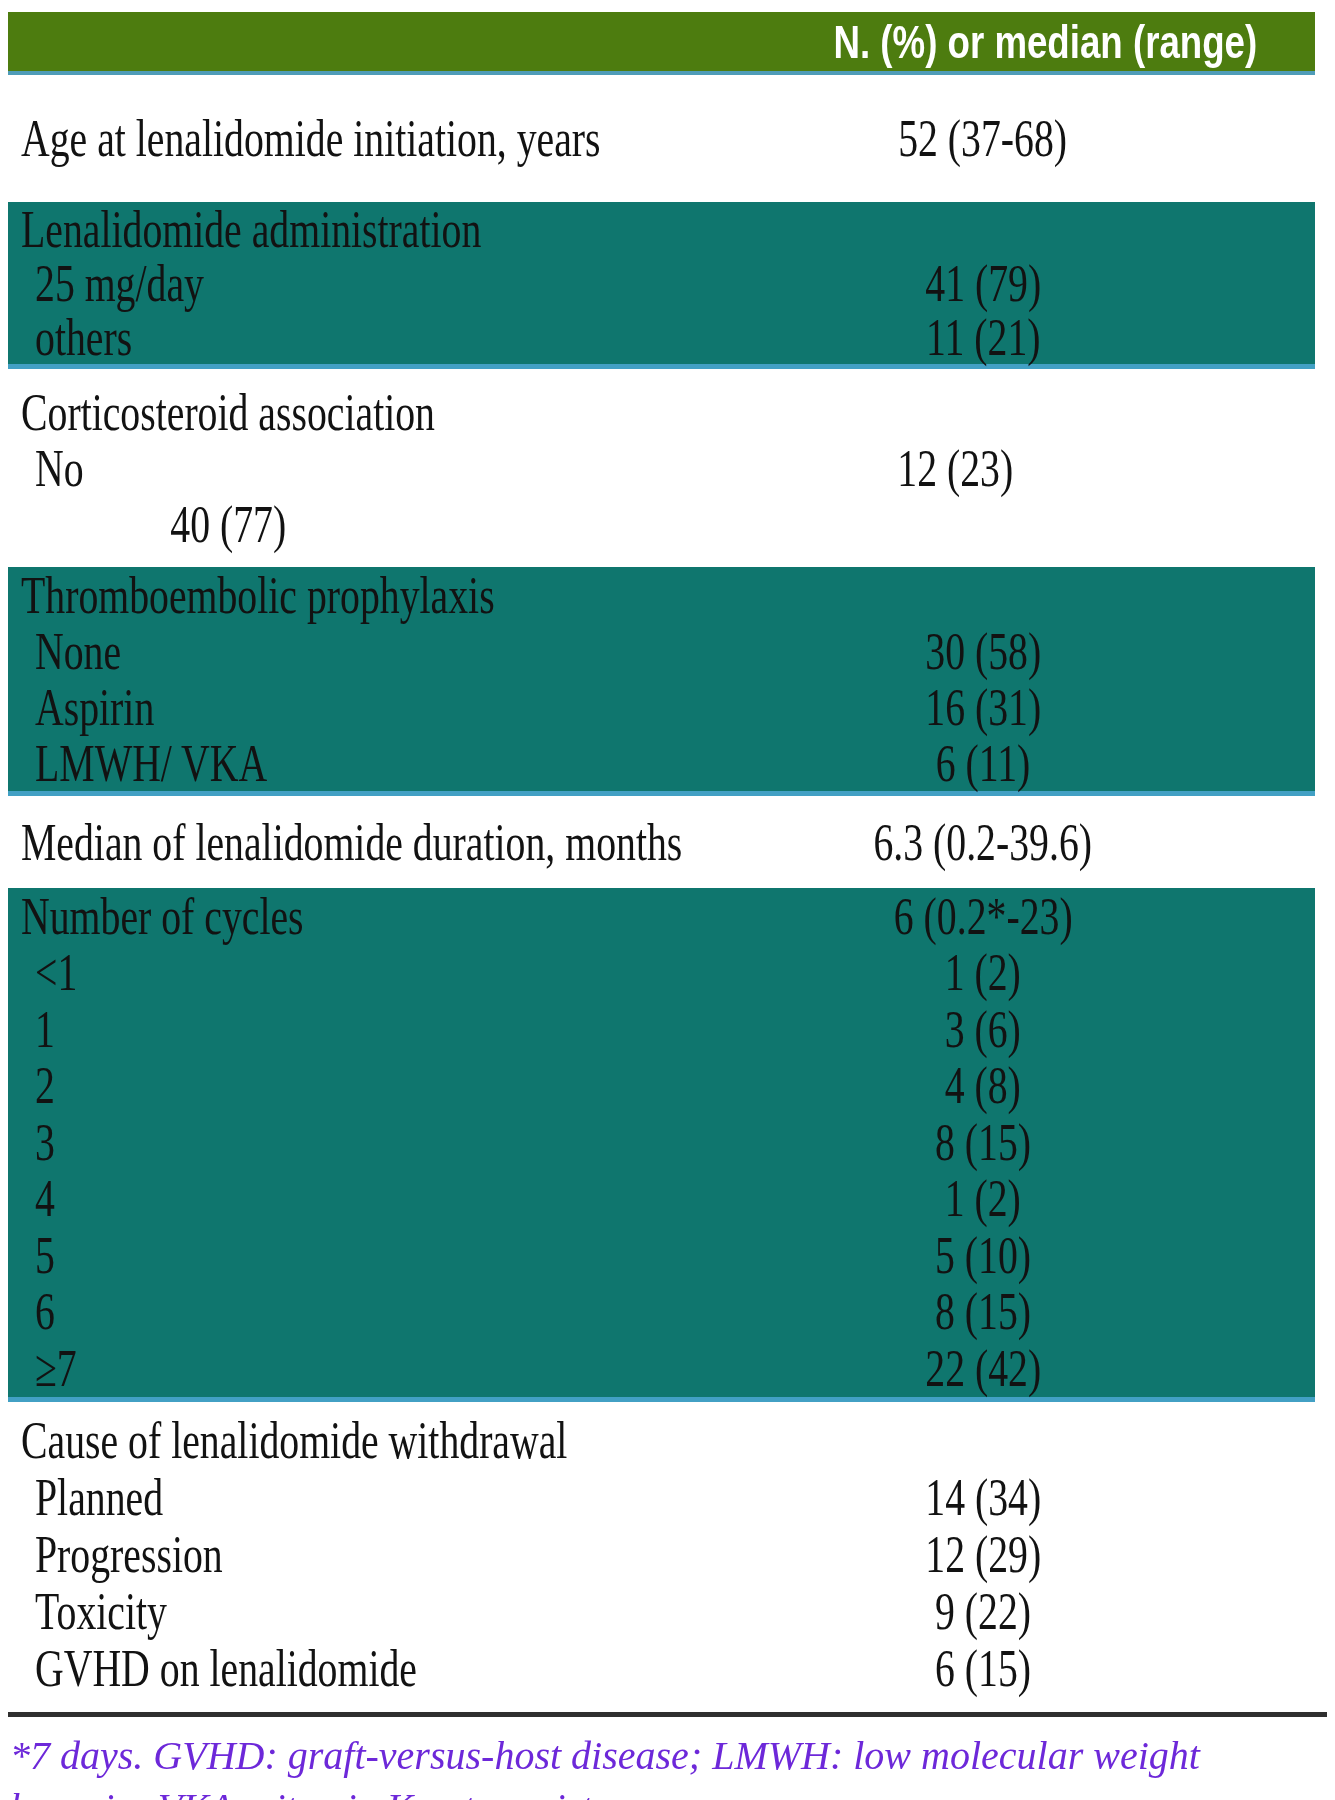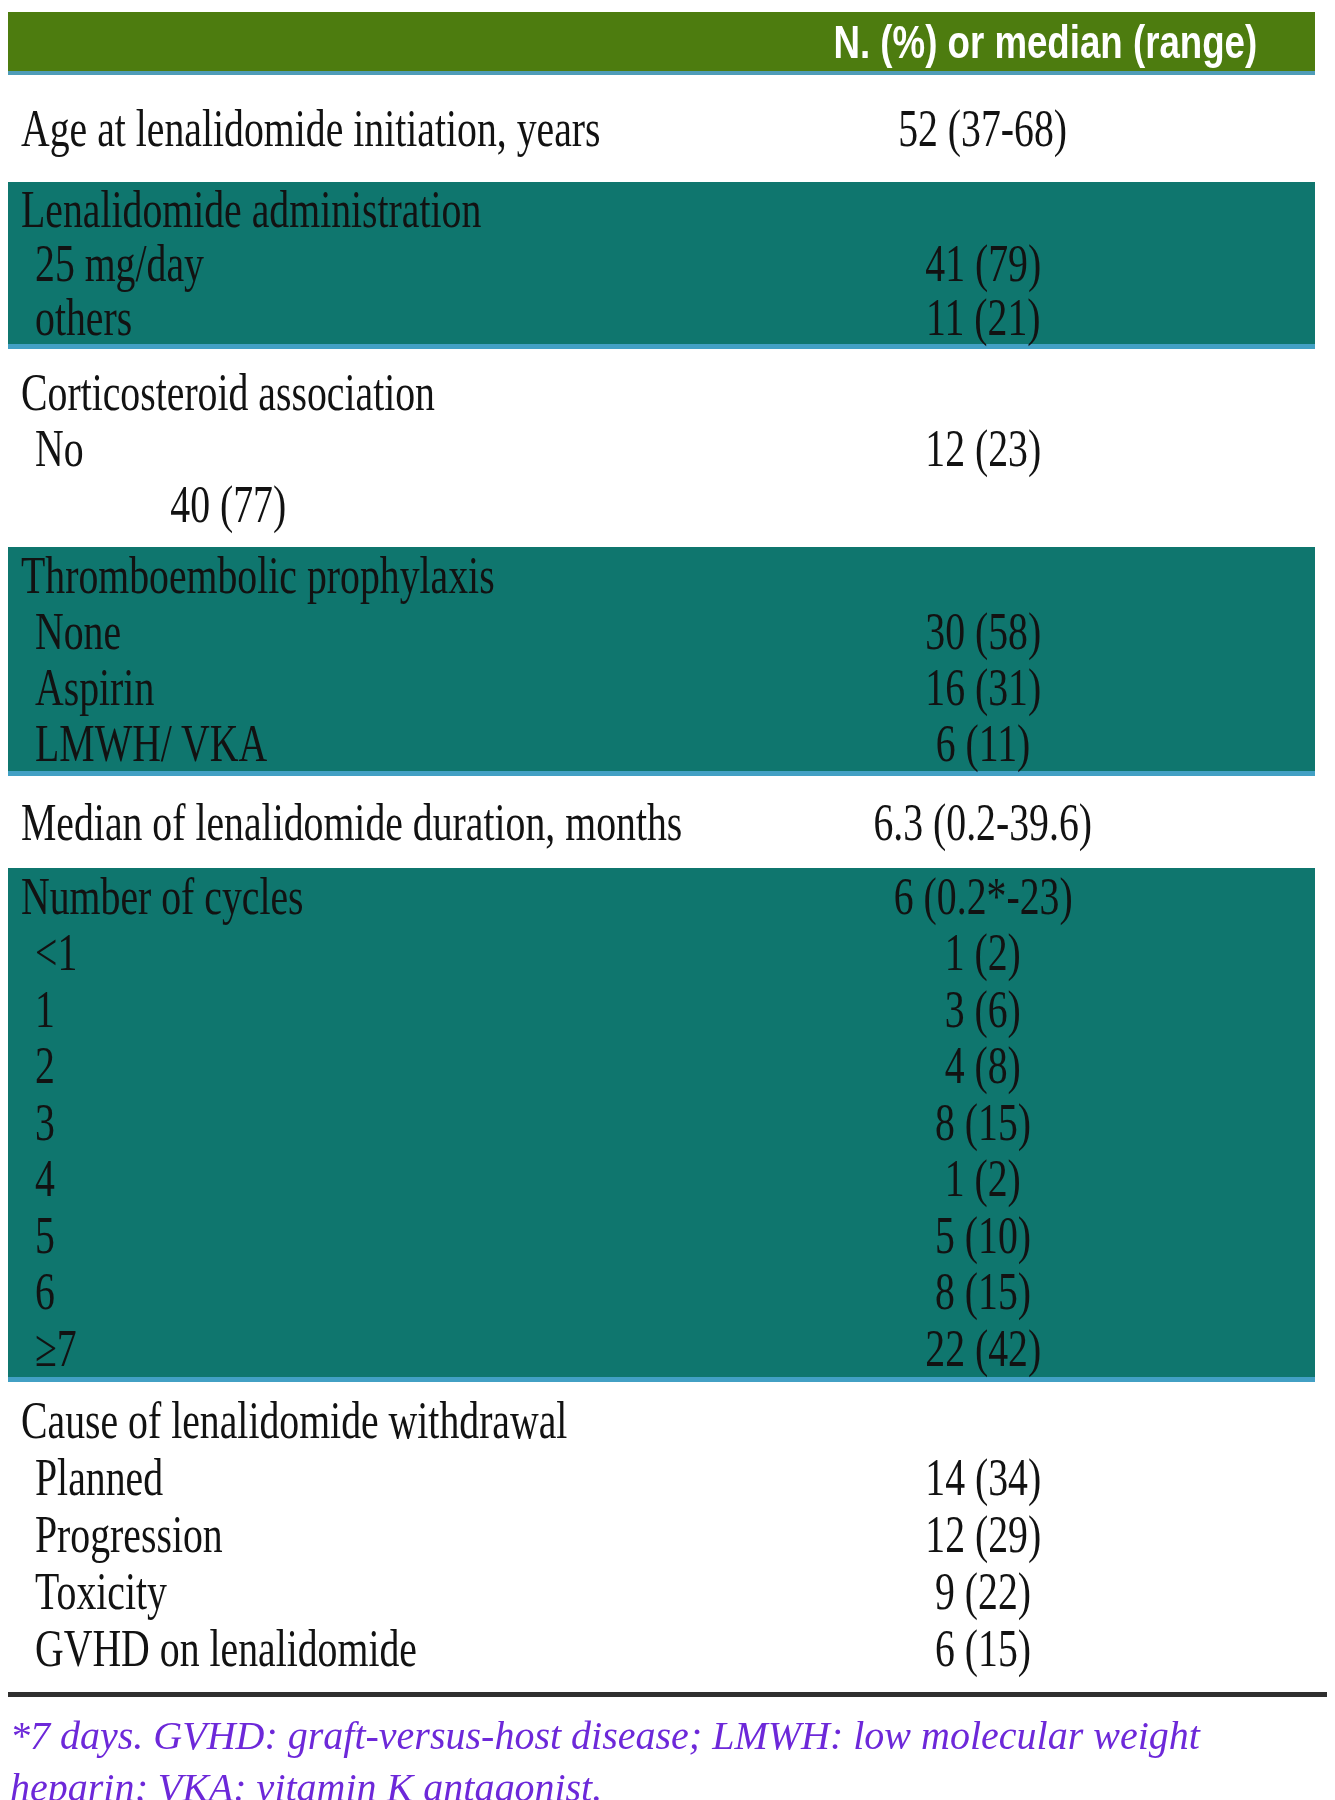--- a/index.html
+++ b/index.html
@@ -43,7 +43,7 @@
   .val .ct { transform-origin: 50% 50%; }
 
   
-  .s0 .row { height: 107px; }
+  .s0 .row { height: 127px; }
   .s1 .row { height: 54px; }
   .s2 { padding: 15px 0; }
   .s2 .row { height: 56px; }

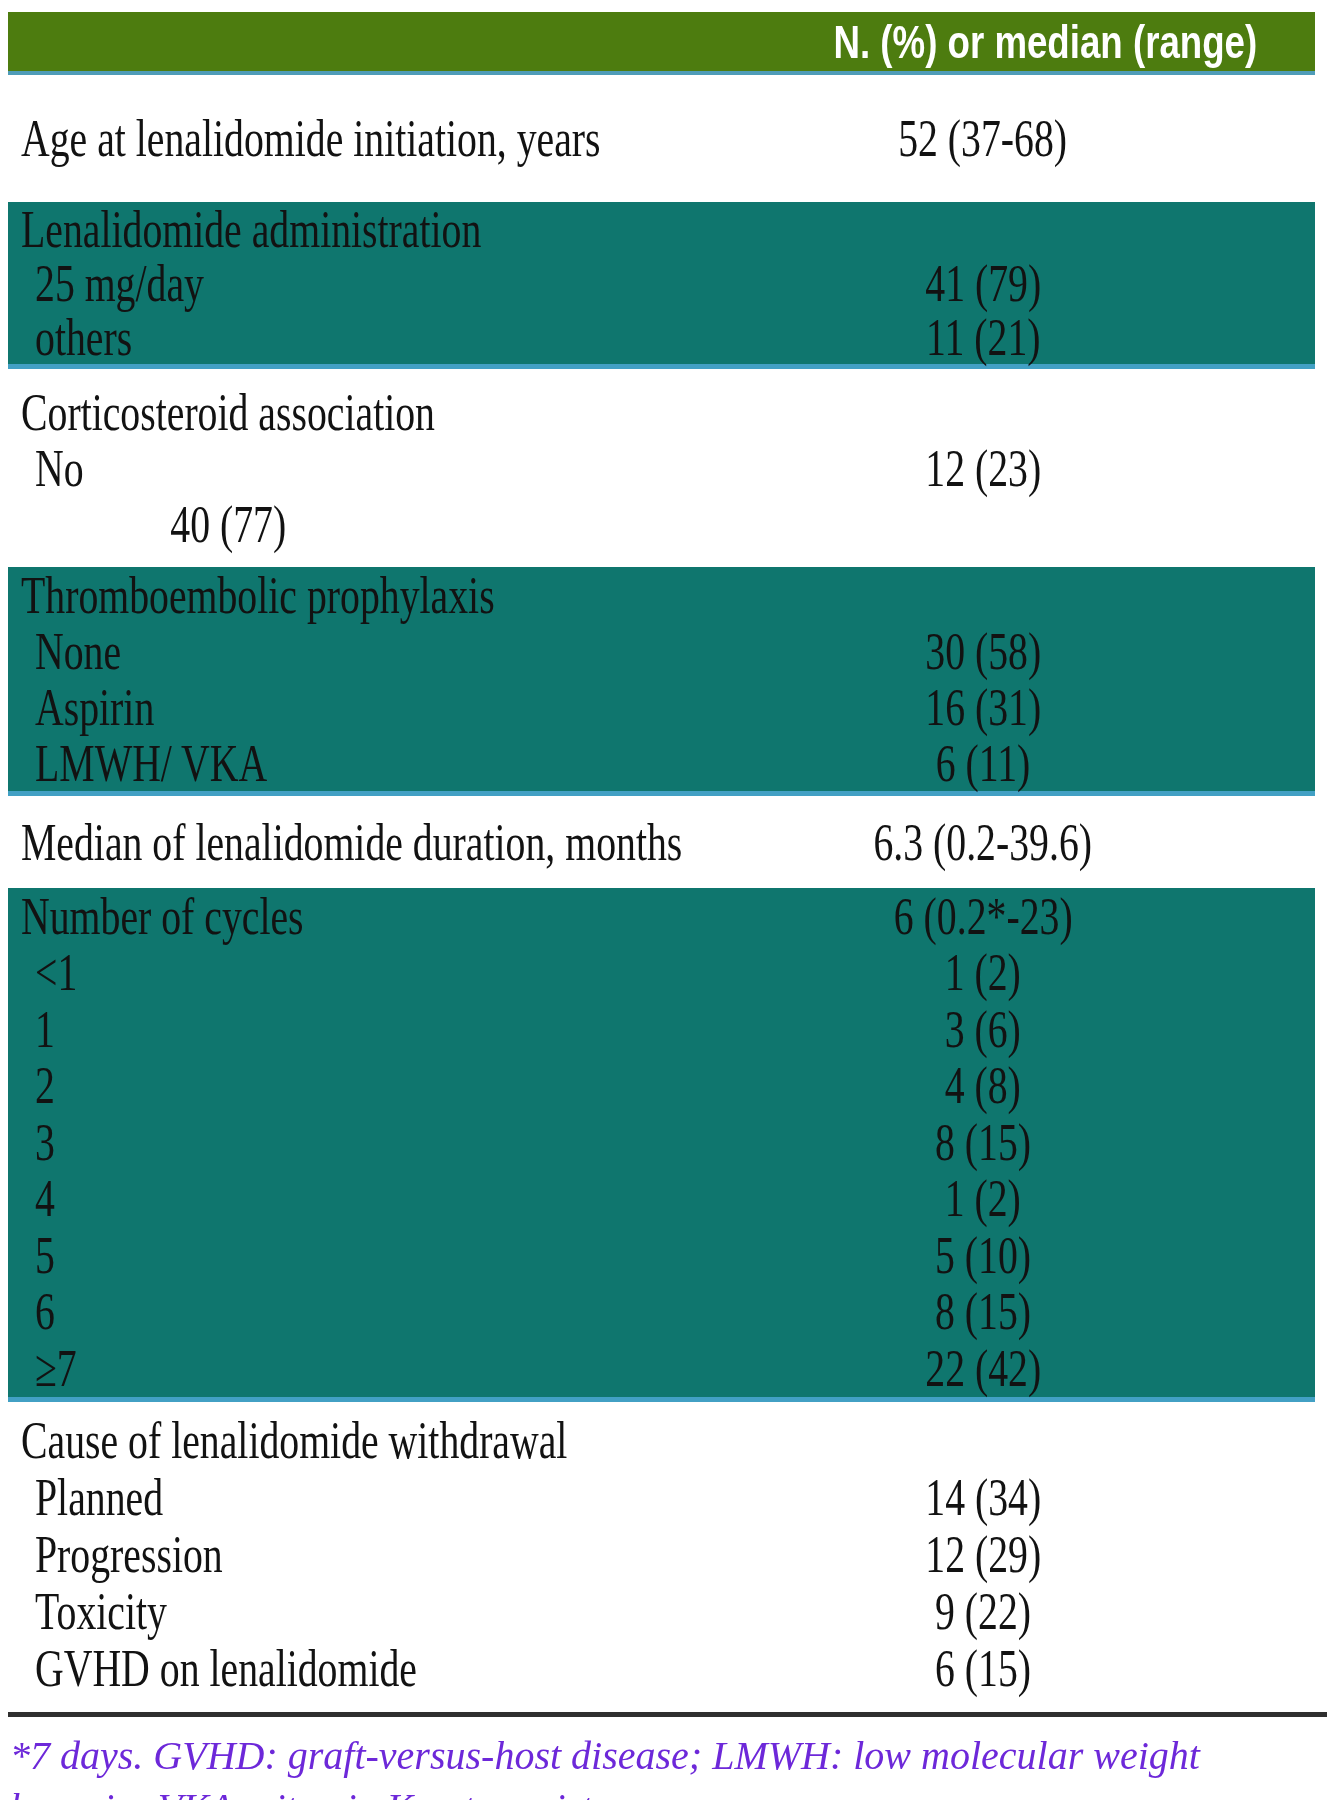--- a/index.html
+++ b/index.html
@@ -46,7 +46,7 @@
   .s0 .row { height: 127px; }
   .s1 .row { height: 54px; }
   .s2 { padding: 15px 0; }
-  .s2 .row { height: 56px; }
+  .s2 .row { height: 56px; gap: 28px; }
   .s3 .row { height: 56px; }
   .s4 .row { height: 92px; }
   .s5 .row { height: 56.5px; }

